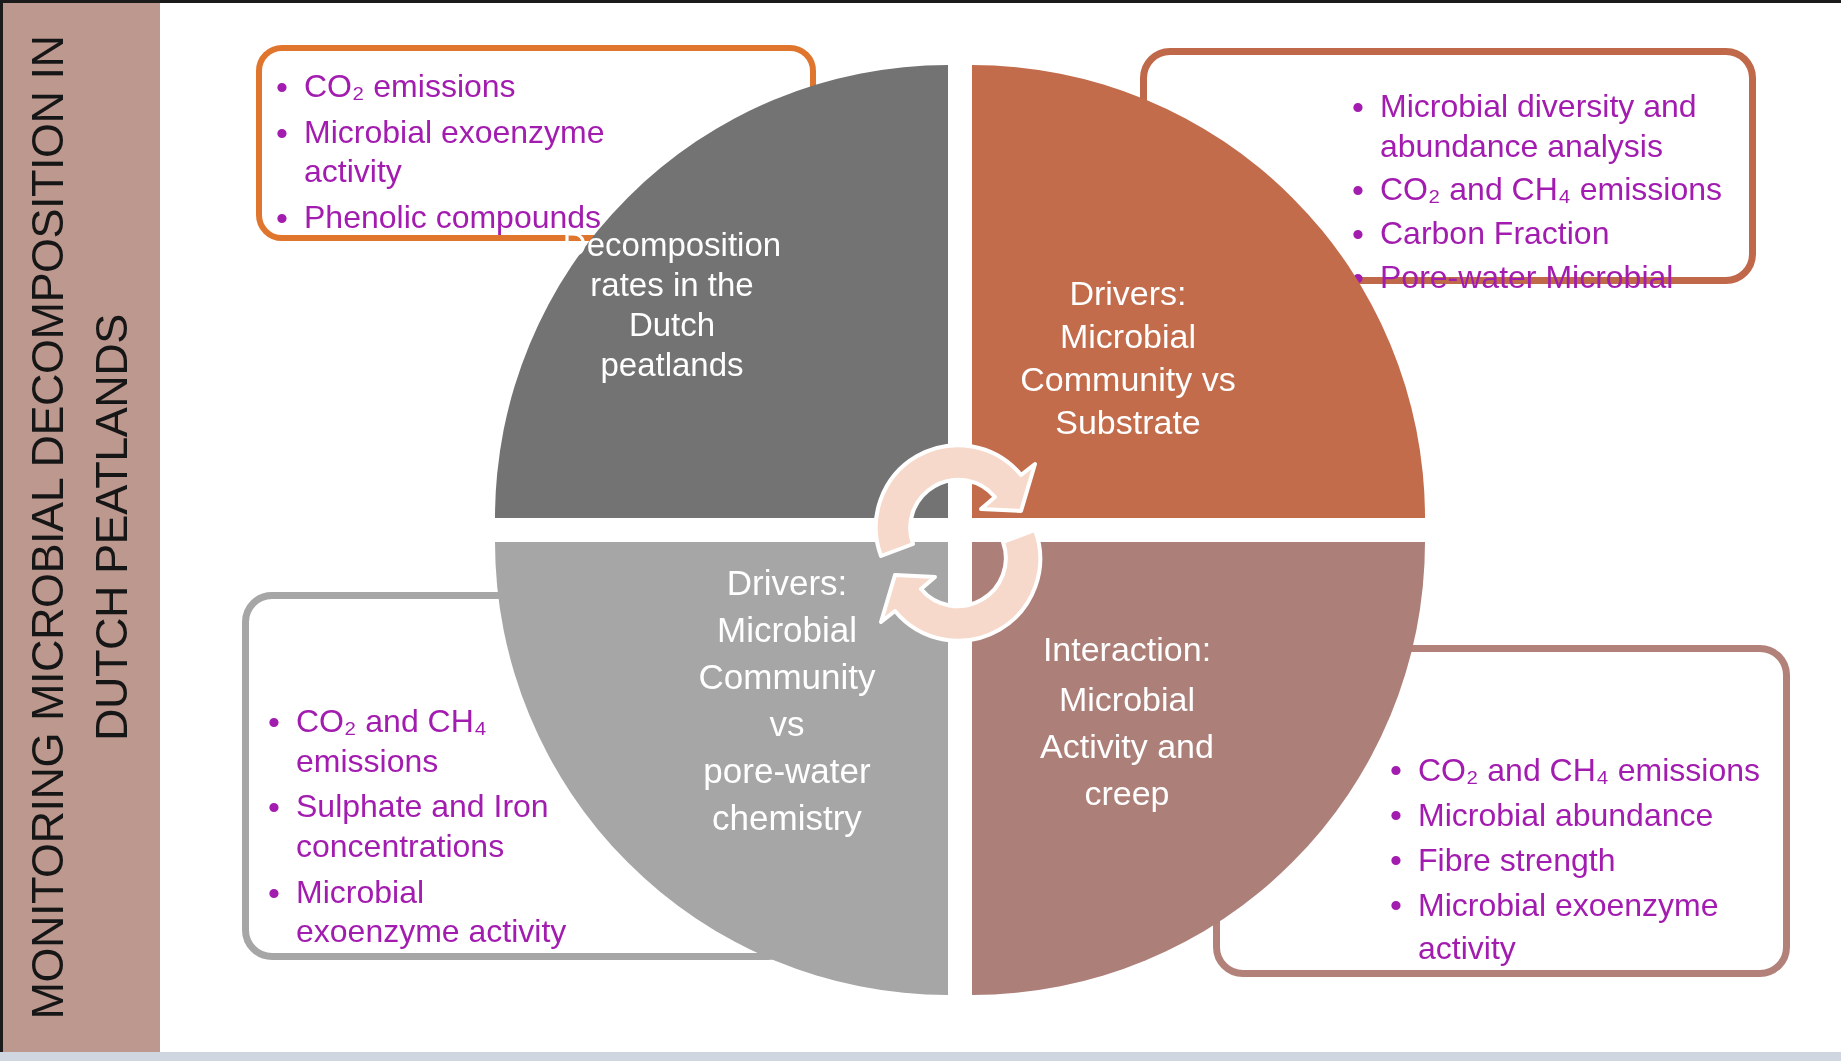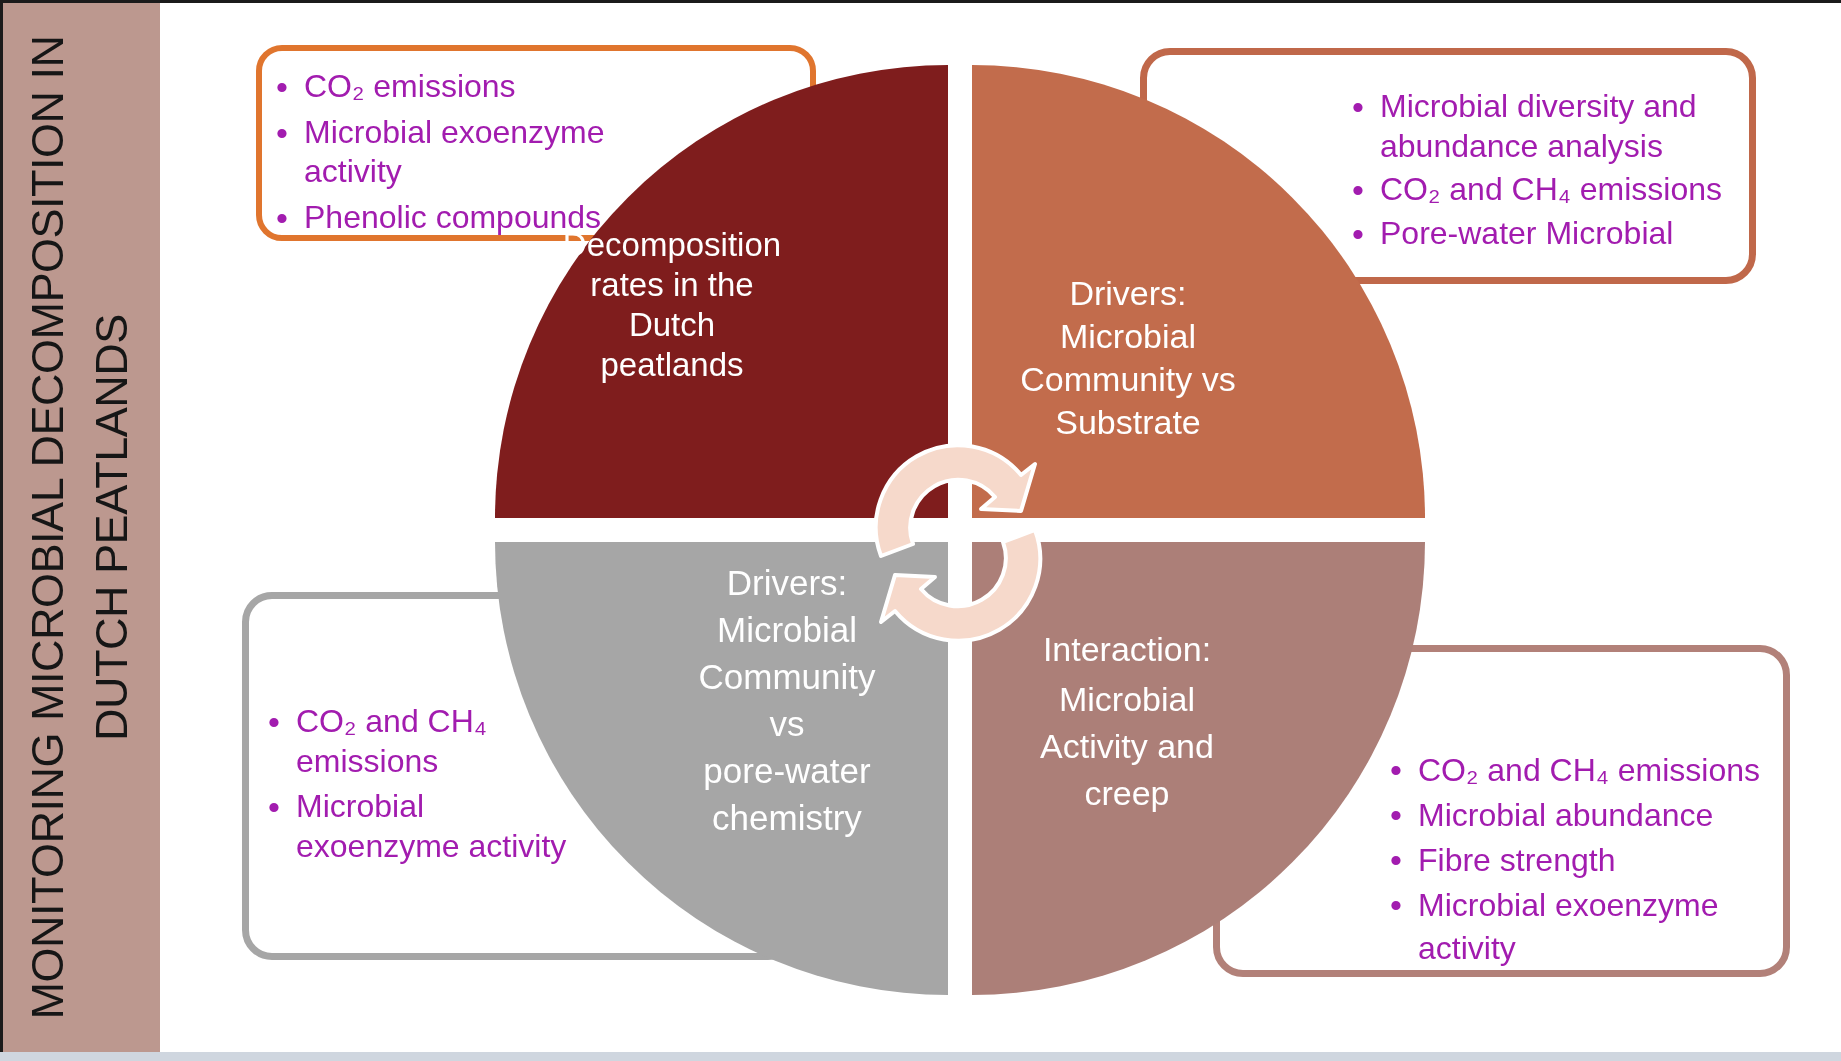--- a/index.html
+++ b/index.html
@@ -45,7 +45,7 @@
 
   
   .quad{position:absolute;width:453px;height:453px;z-index:2;}
-  .q-tl{left:495px;top:65px;background:#7f1d1d;border-top-left-radius:100%;}
+  .q-tl{left:495px;top:65px;background:#737373;border-top-left-radius:100%;}
   .q-tr{left:972px;top:65px;background:#C26C4C;border-top-right-radius:100%;}
   .q-bl{left:495px;top:542px;background:#A6A6A6;border-bottom-left-radius:100%;}
   .q-br{left:972px;top:542px;background:#AC7F78;border-bottom-right-radius:100%;}

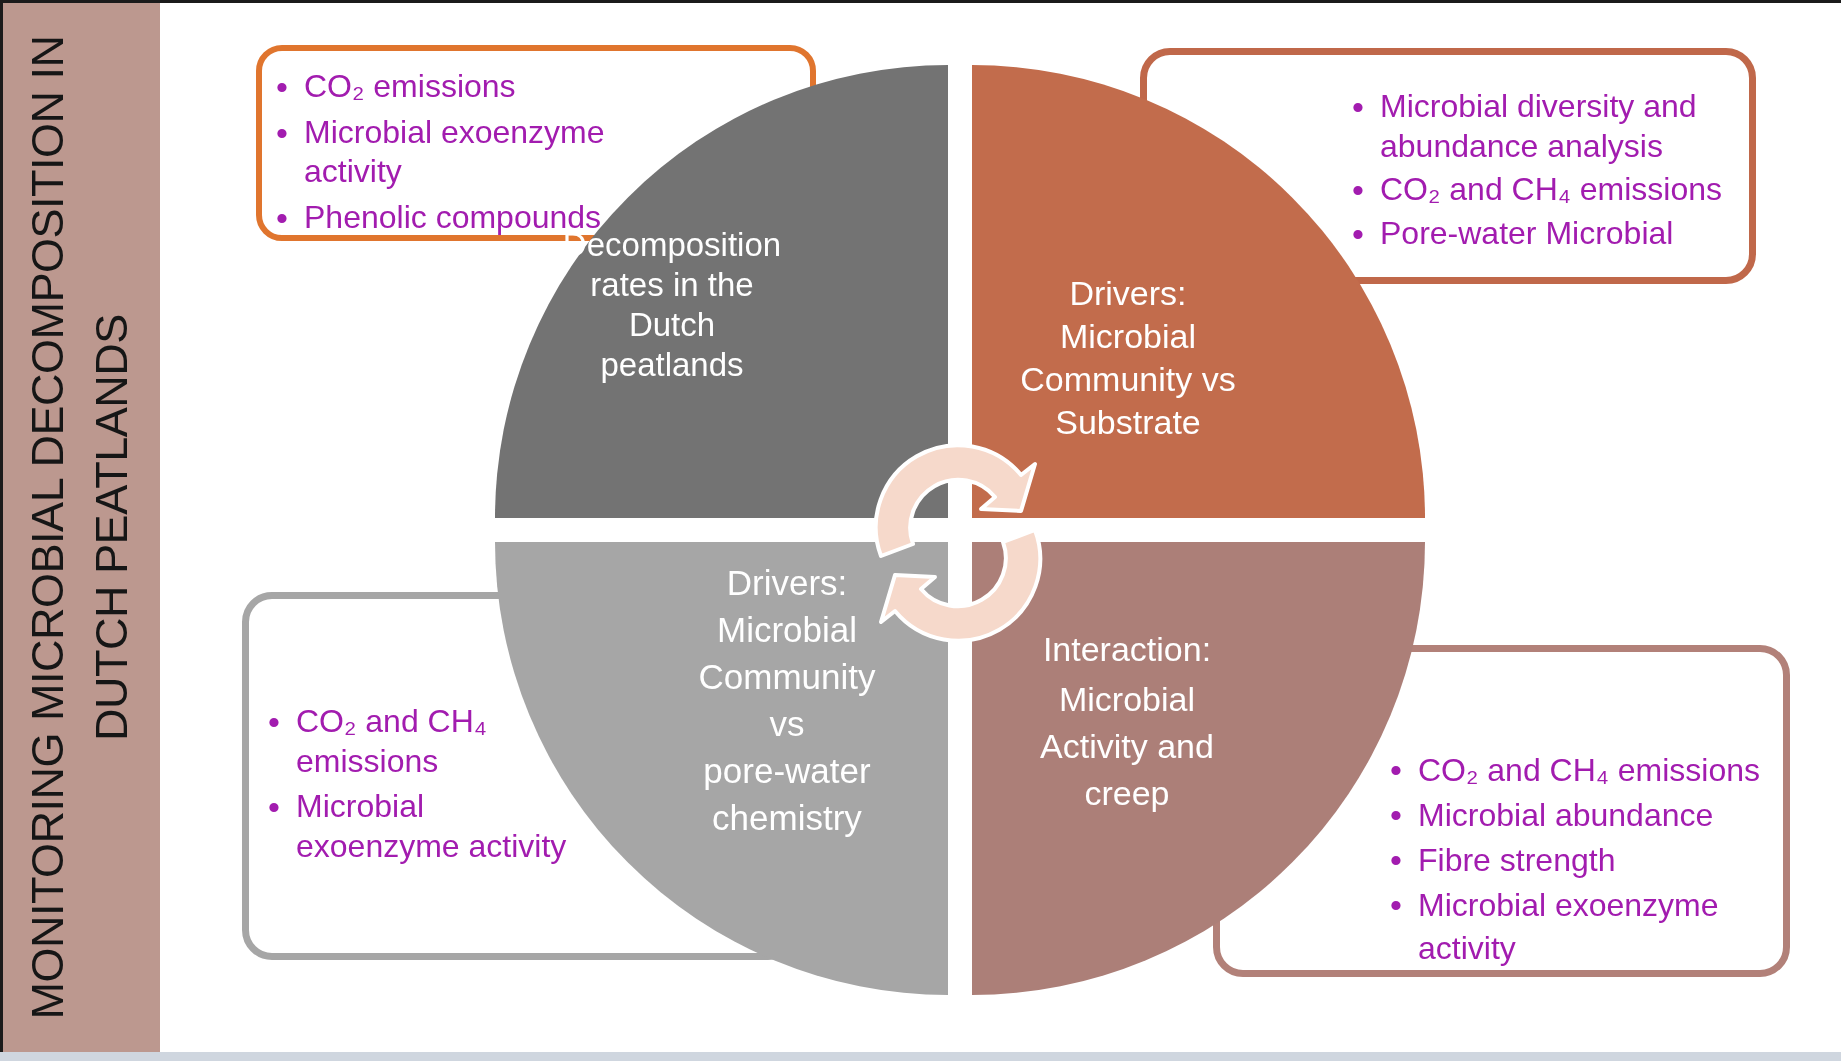--- a/index.html
+++ b/index.html
@@ -79,6 +79,7 @@
     <ul>
         <li>Microbial diversity and abundance analysis</li>
         <li>CO₂ and CH₄ emissions</li>
+        <li>Carbon Fraction</li>
         <li>Pore-water Microbial</li>
       </ul>
   </div>

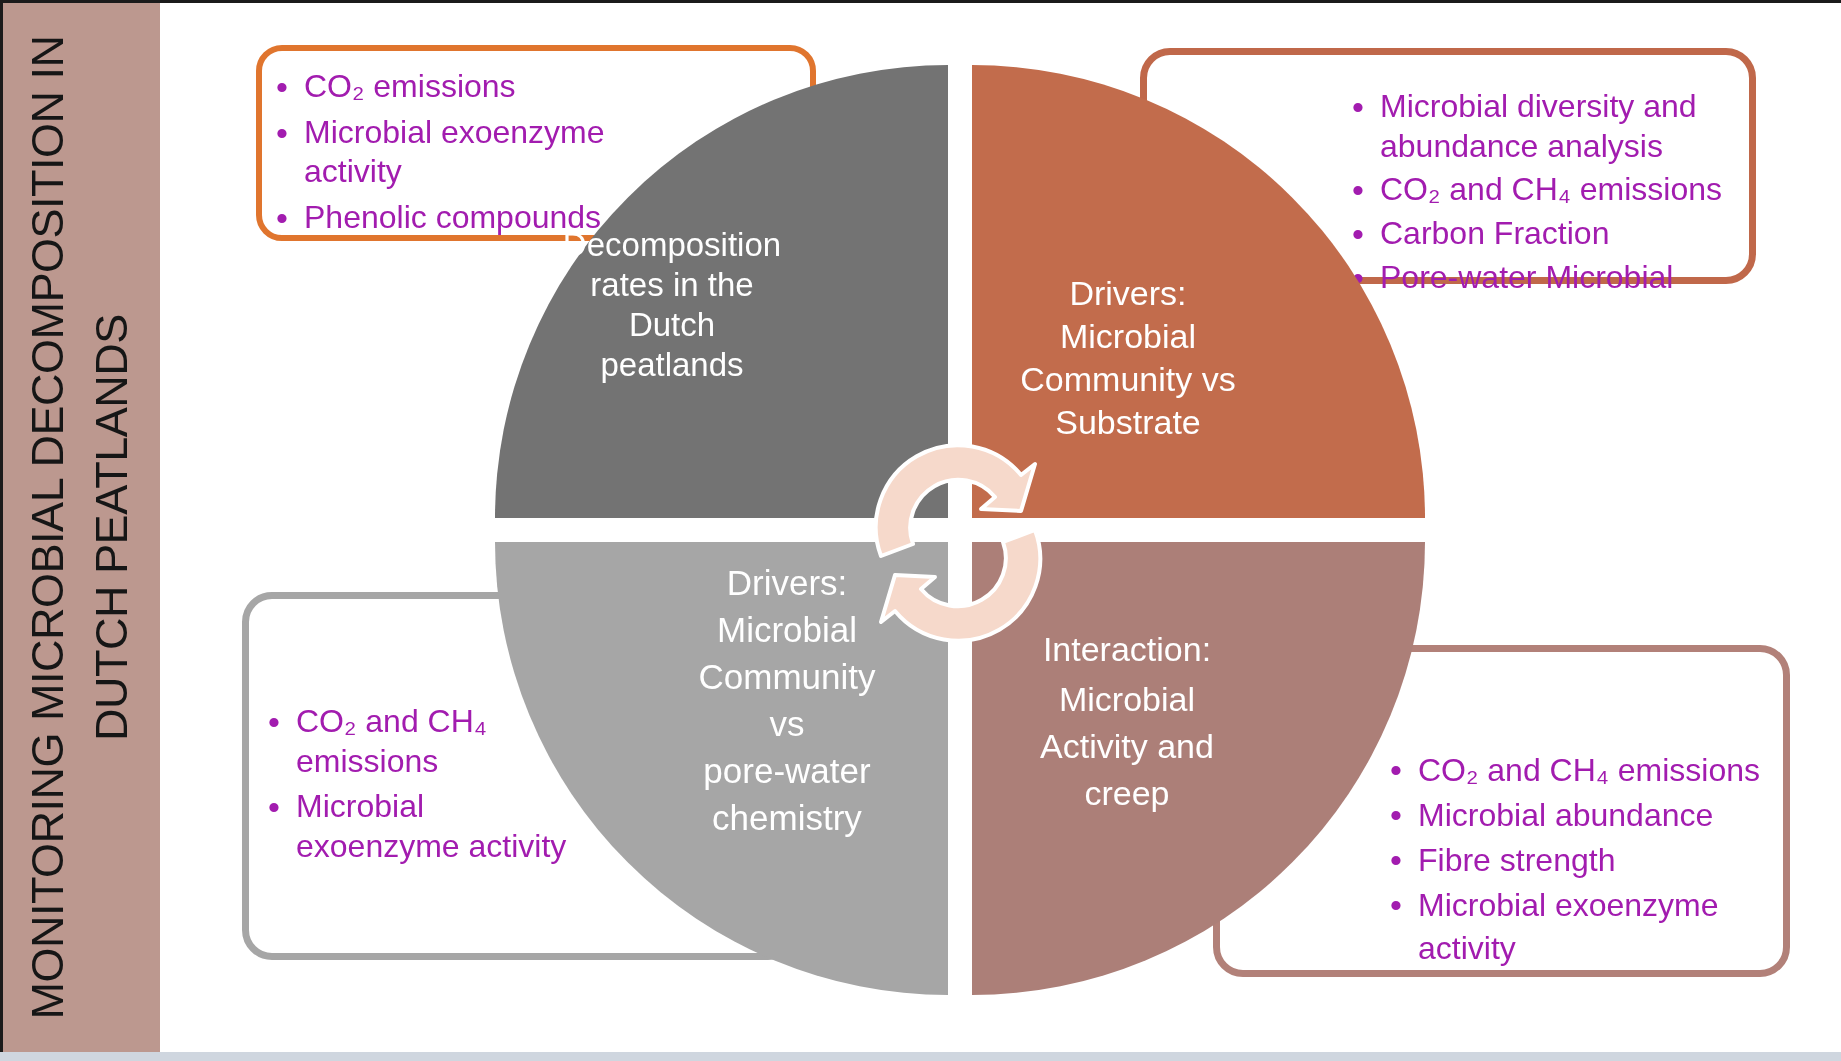--- a/index.html
+++ b/index.html
@@ -86,6 +86,7 @@
   <div class="callout co-bl">
     <ul>
         <li>CO₂ and CH₄ emissions</li>
+        <li>Sulphate and Iron concentrations</li>
         <li>Microbial exoenzyme activity</li>
       </ul>
   </div>

